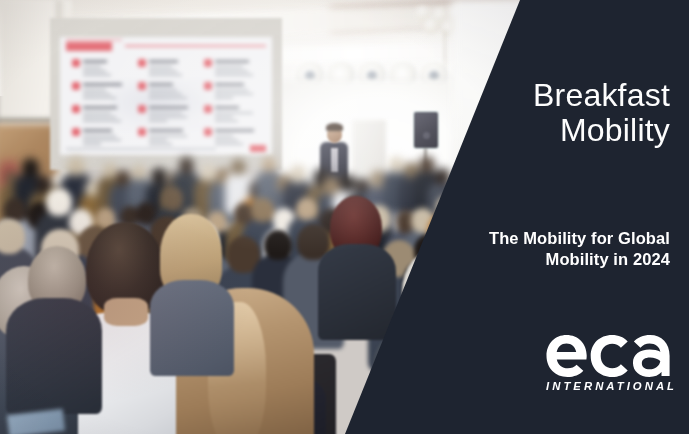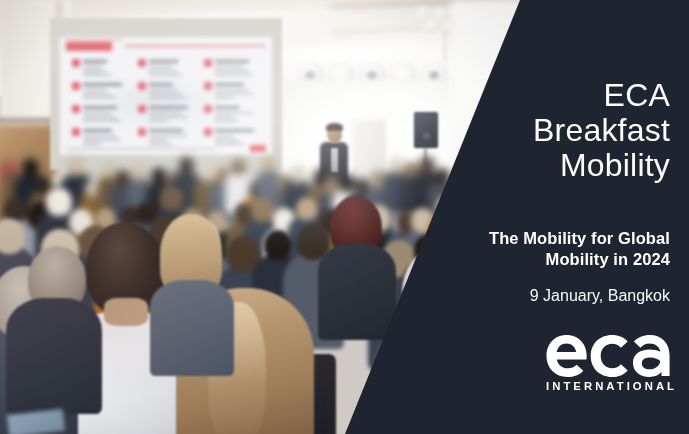--- a/index.html
+++ b/index.html
@@ -692,7 +692,6 @@
   <div id="panel-content">
 
     <h1 id="title">
-      <span class="tline">ECA</span>
       <span class="tline">Breakfast</span>
       <span class="tline">Mobility</span>
     </h1>

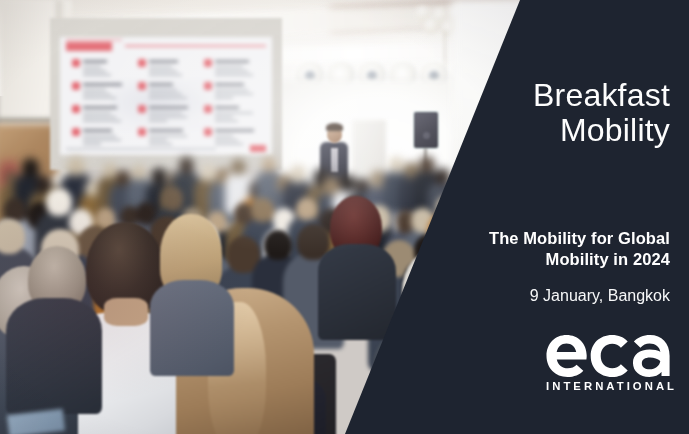--- a/index.html
+++ b/index.html
@@ -701,7 +701,6 @@
       <span class="sline">Mobility in 2024</span>
     </h2>
 
-    <div id="eventdate">9 January, Bangkok</div>
 
     <div id="logo">
       <svg viewBox="0 0 248 92" aria-hidden="true">

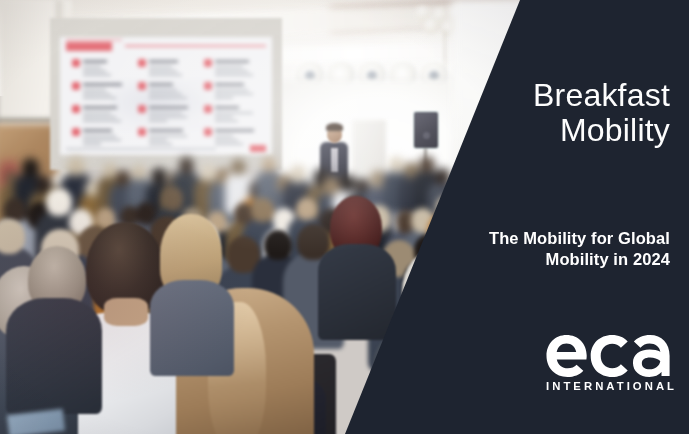--- a/index.html
+++ b/index.html
@@ -341,6 +341,7 @@
     color:#ffffff;
     white-space:nowrap;
     padding-right:1px;
+    font-style:italic;
   }
 </style>
 </head>

